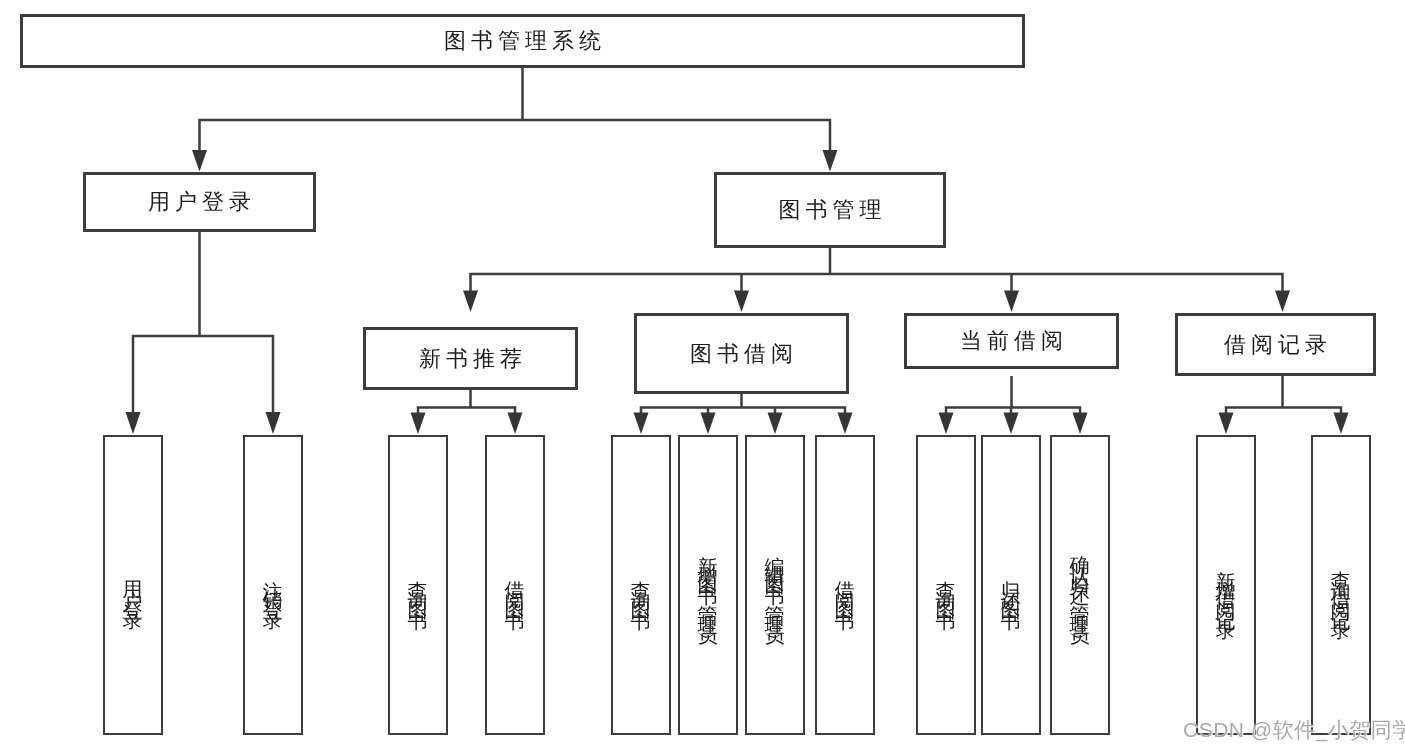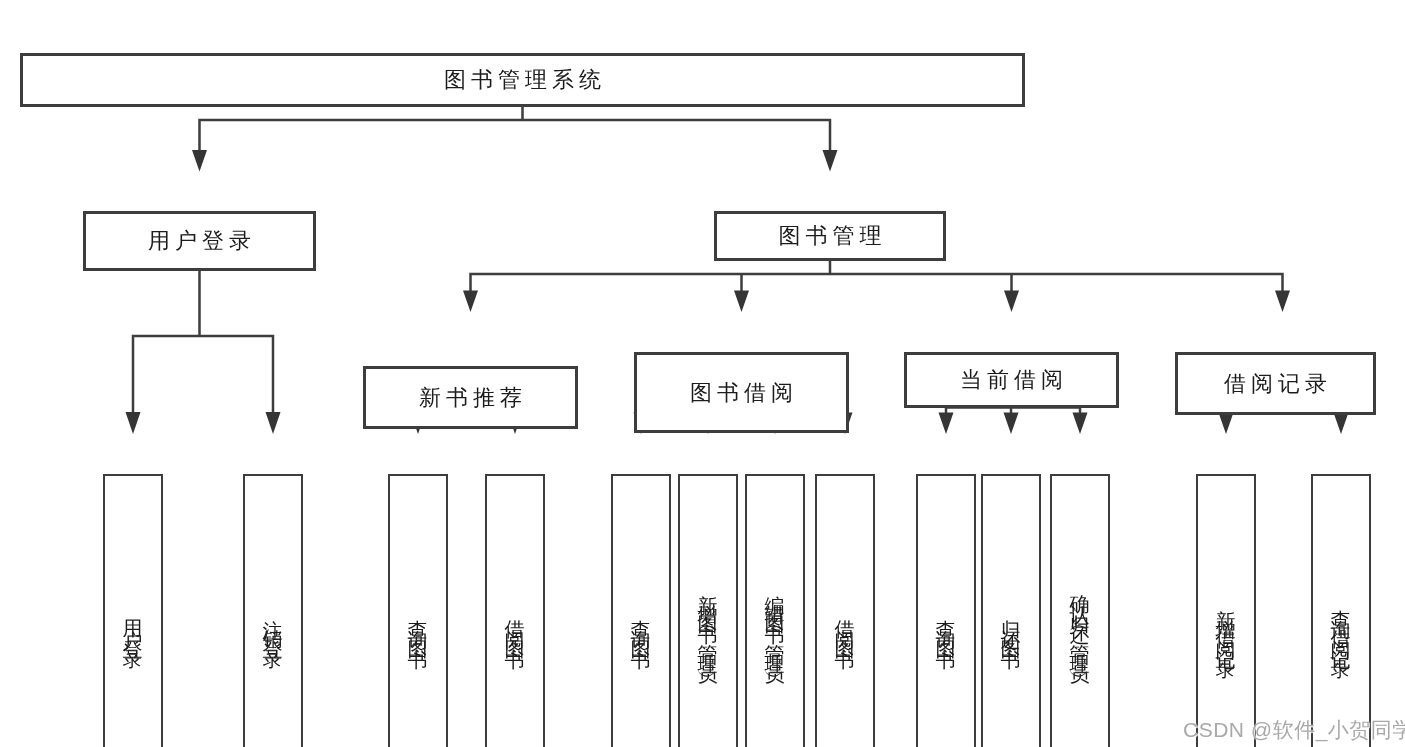--- a/index.html
+++ b/index.html
@@ -30,7 +30,6 @@
     letter-spacing: 5px;
     text-indent: 5px;
     white-space: nowrap;
-    margin-top: 39px;
   }
   .leaf {
     border-width: 2.5px;

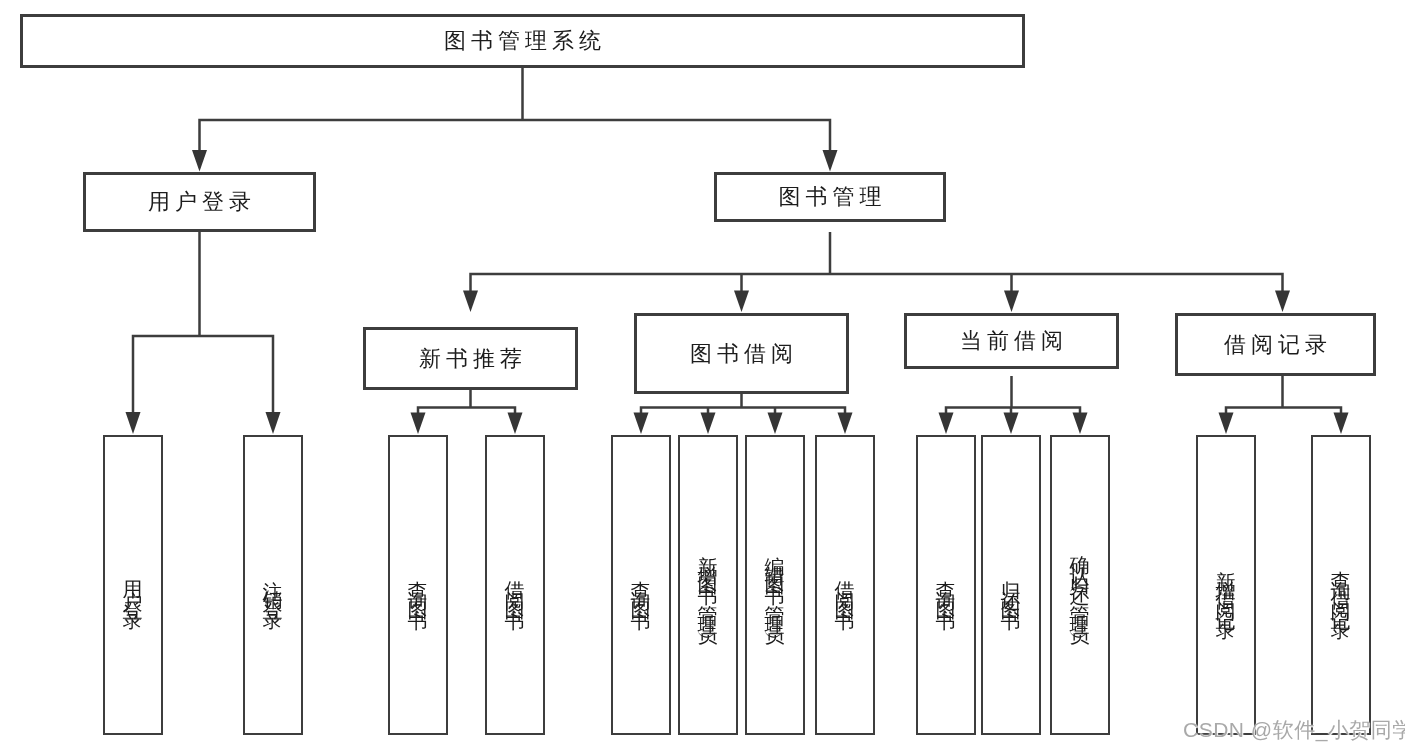--- a/index.html
+++ b/index.html
@@ -102,7 +102,7 @@
   <div class="box" style="left:20px; top:14px; width:1005px; height:54px;">图书管理系统</div>
 
   <div class="box" style="left:83px; top:172px; width:233px; height:60px;">用户登录</div>
-  <div class="box" style="left:714px; top:172px; width:232px; height:50px;text-align:right;">图书管理</div>
+  <div class="box" style="left:714px; top:172px; width:232px; height:76px;text-align:right;">图书管理</div>
 
   <div class="box" style="left:363px; top:327px; width:215px; height:63px;">新书推荐</div>
   <div class="box" style="left:634px; top:313px; width:215px; height:81px;">图书借阅</div>

